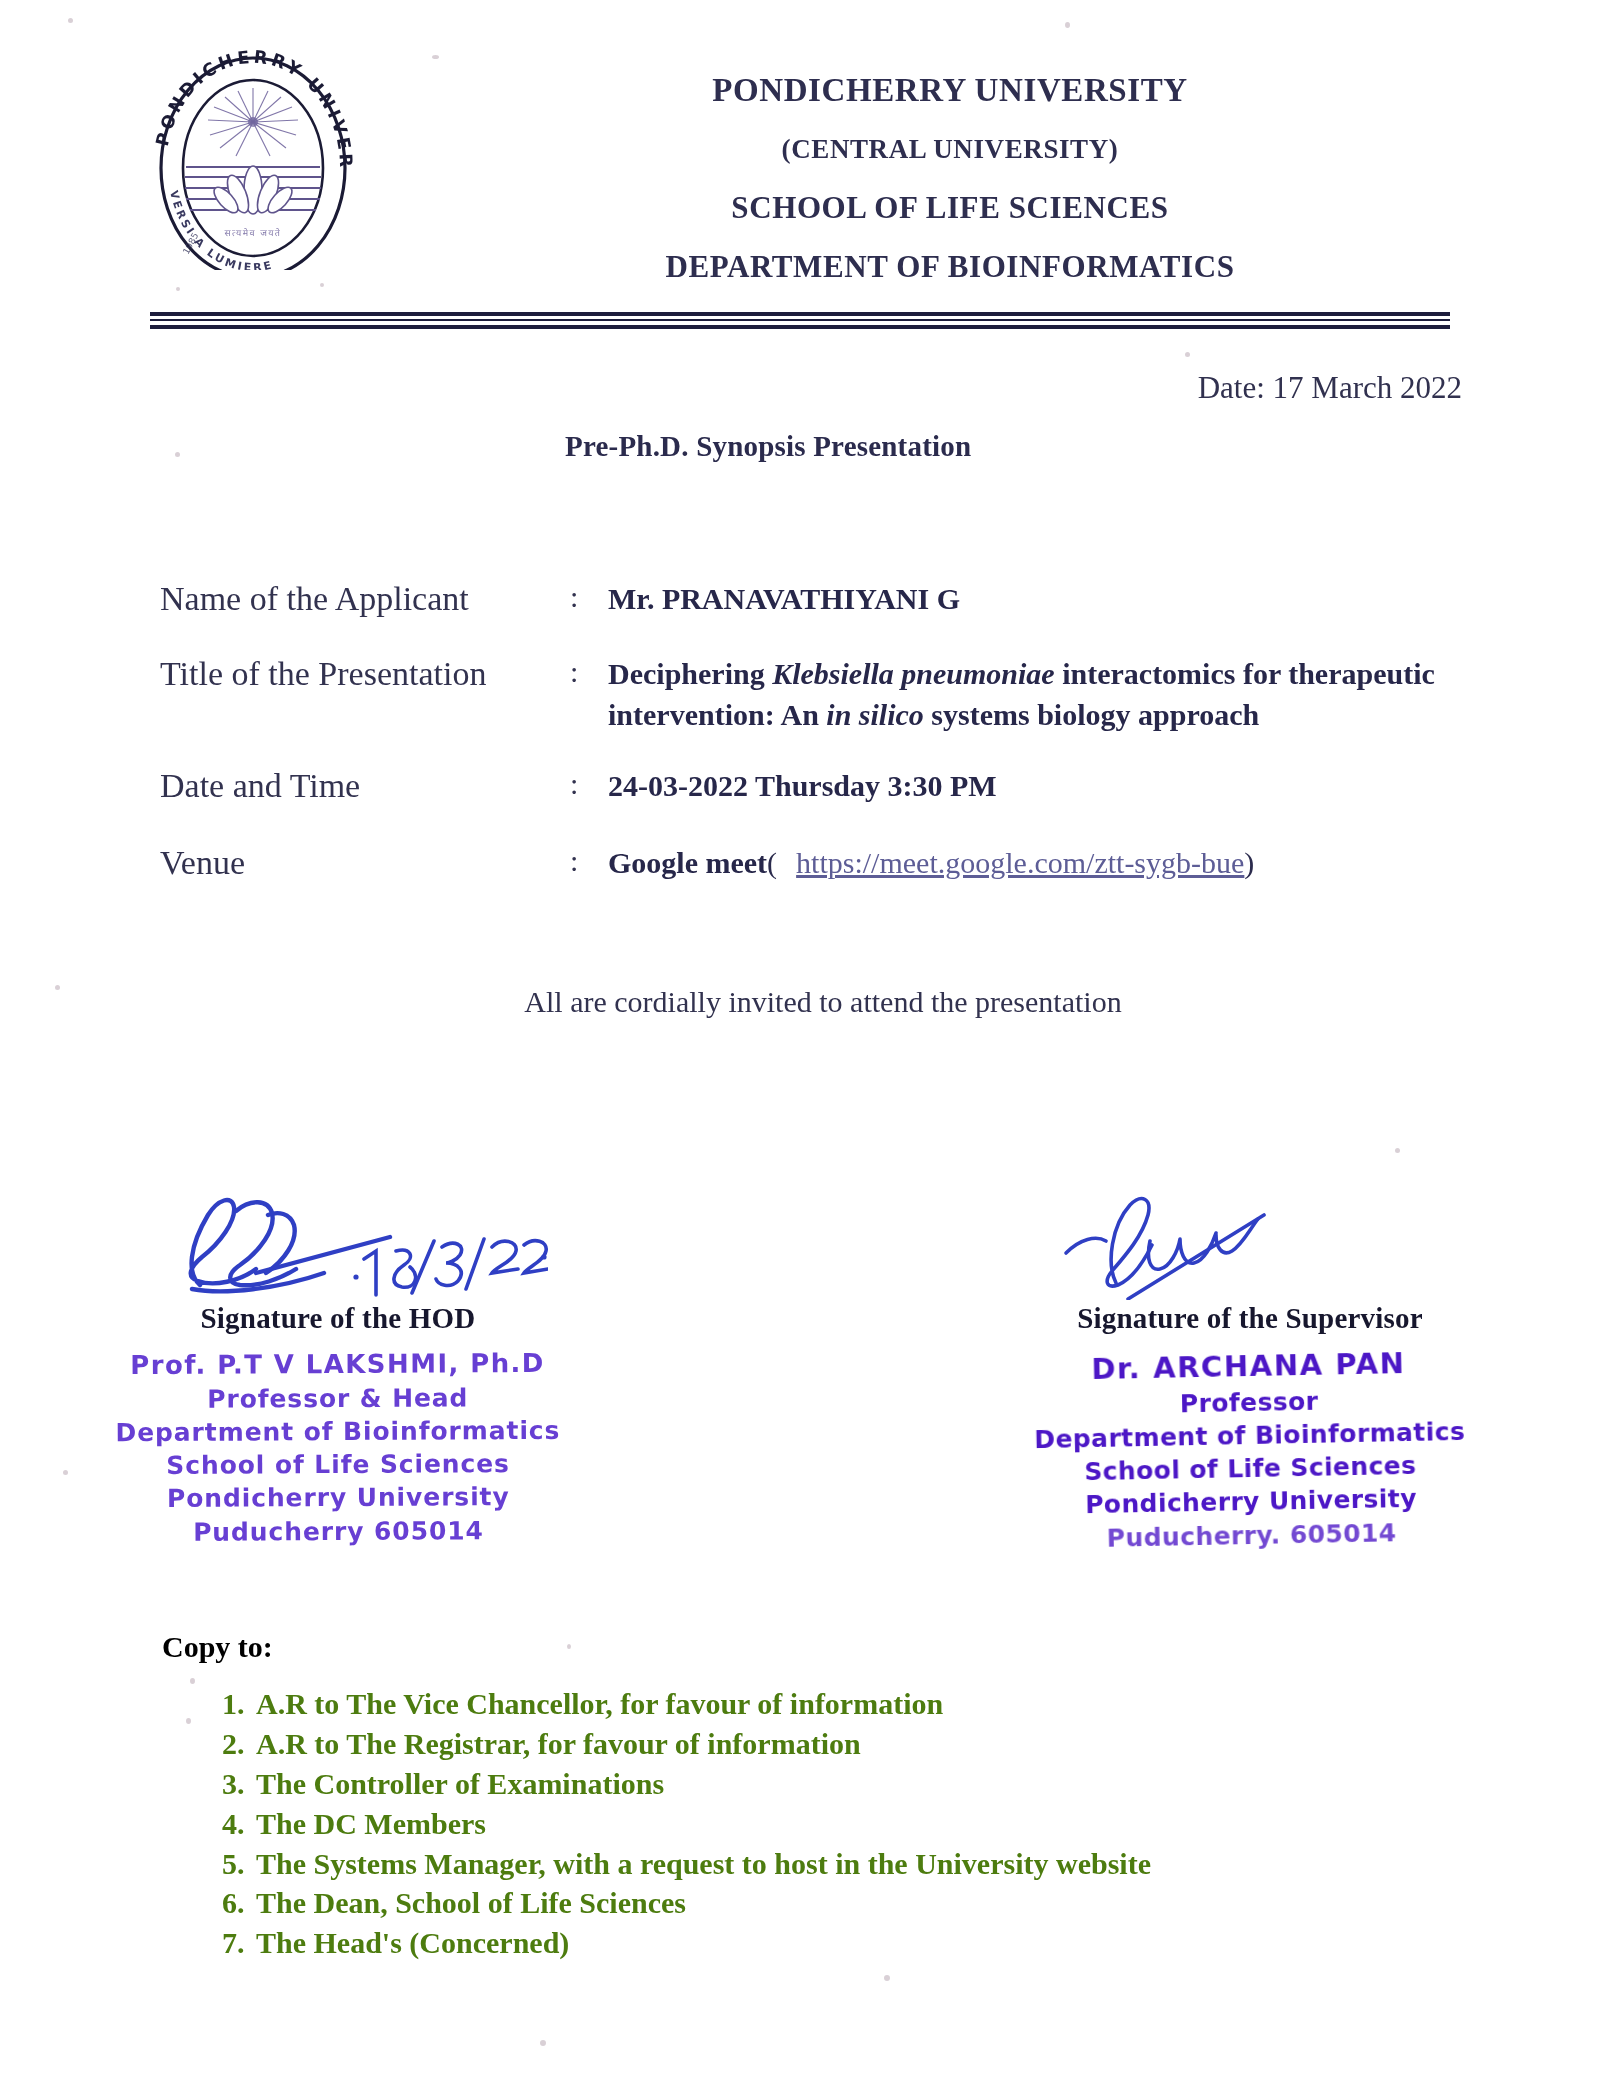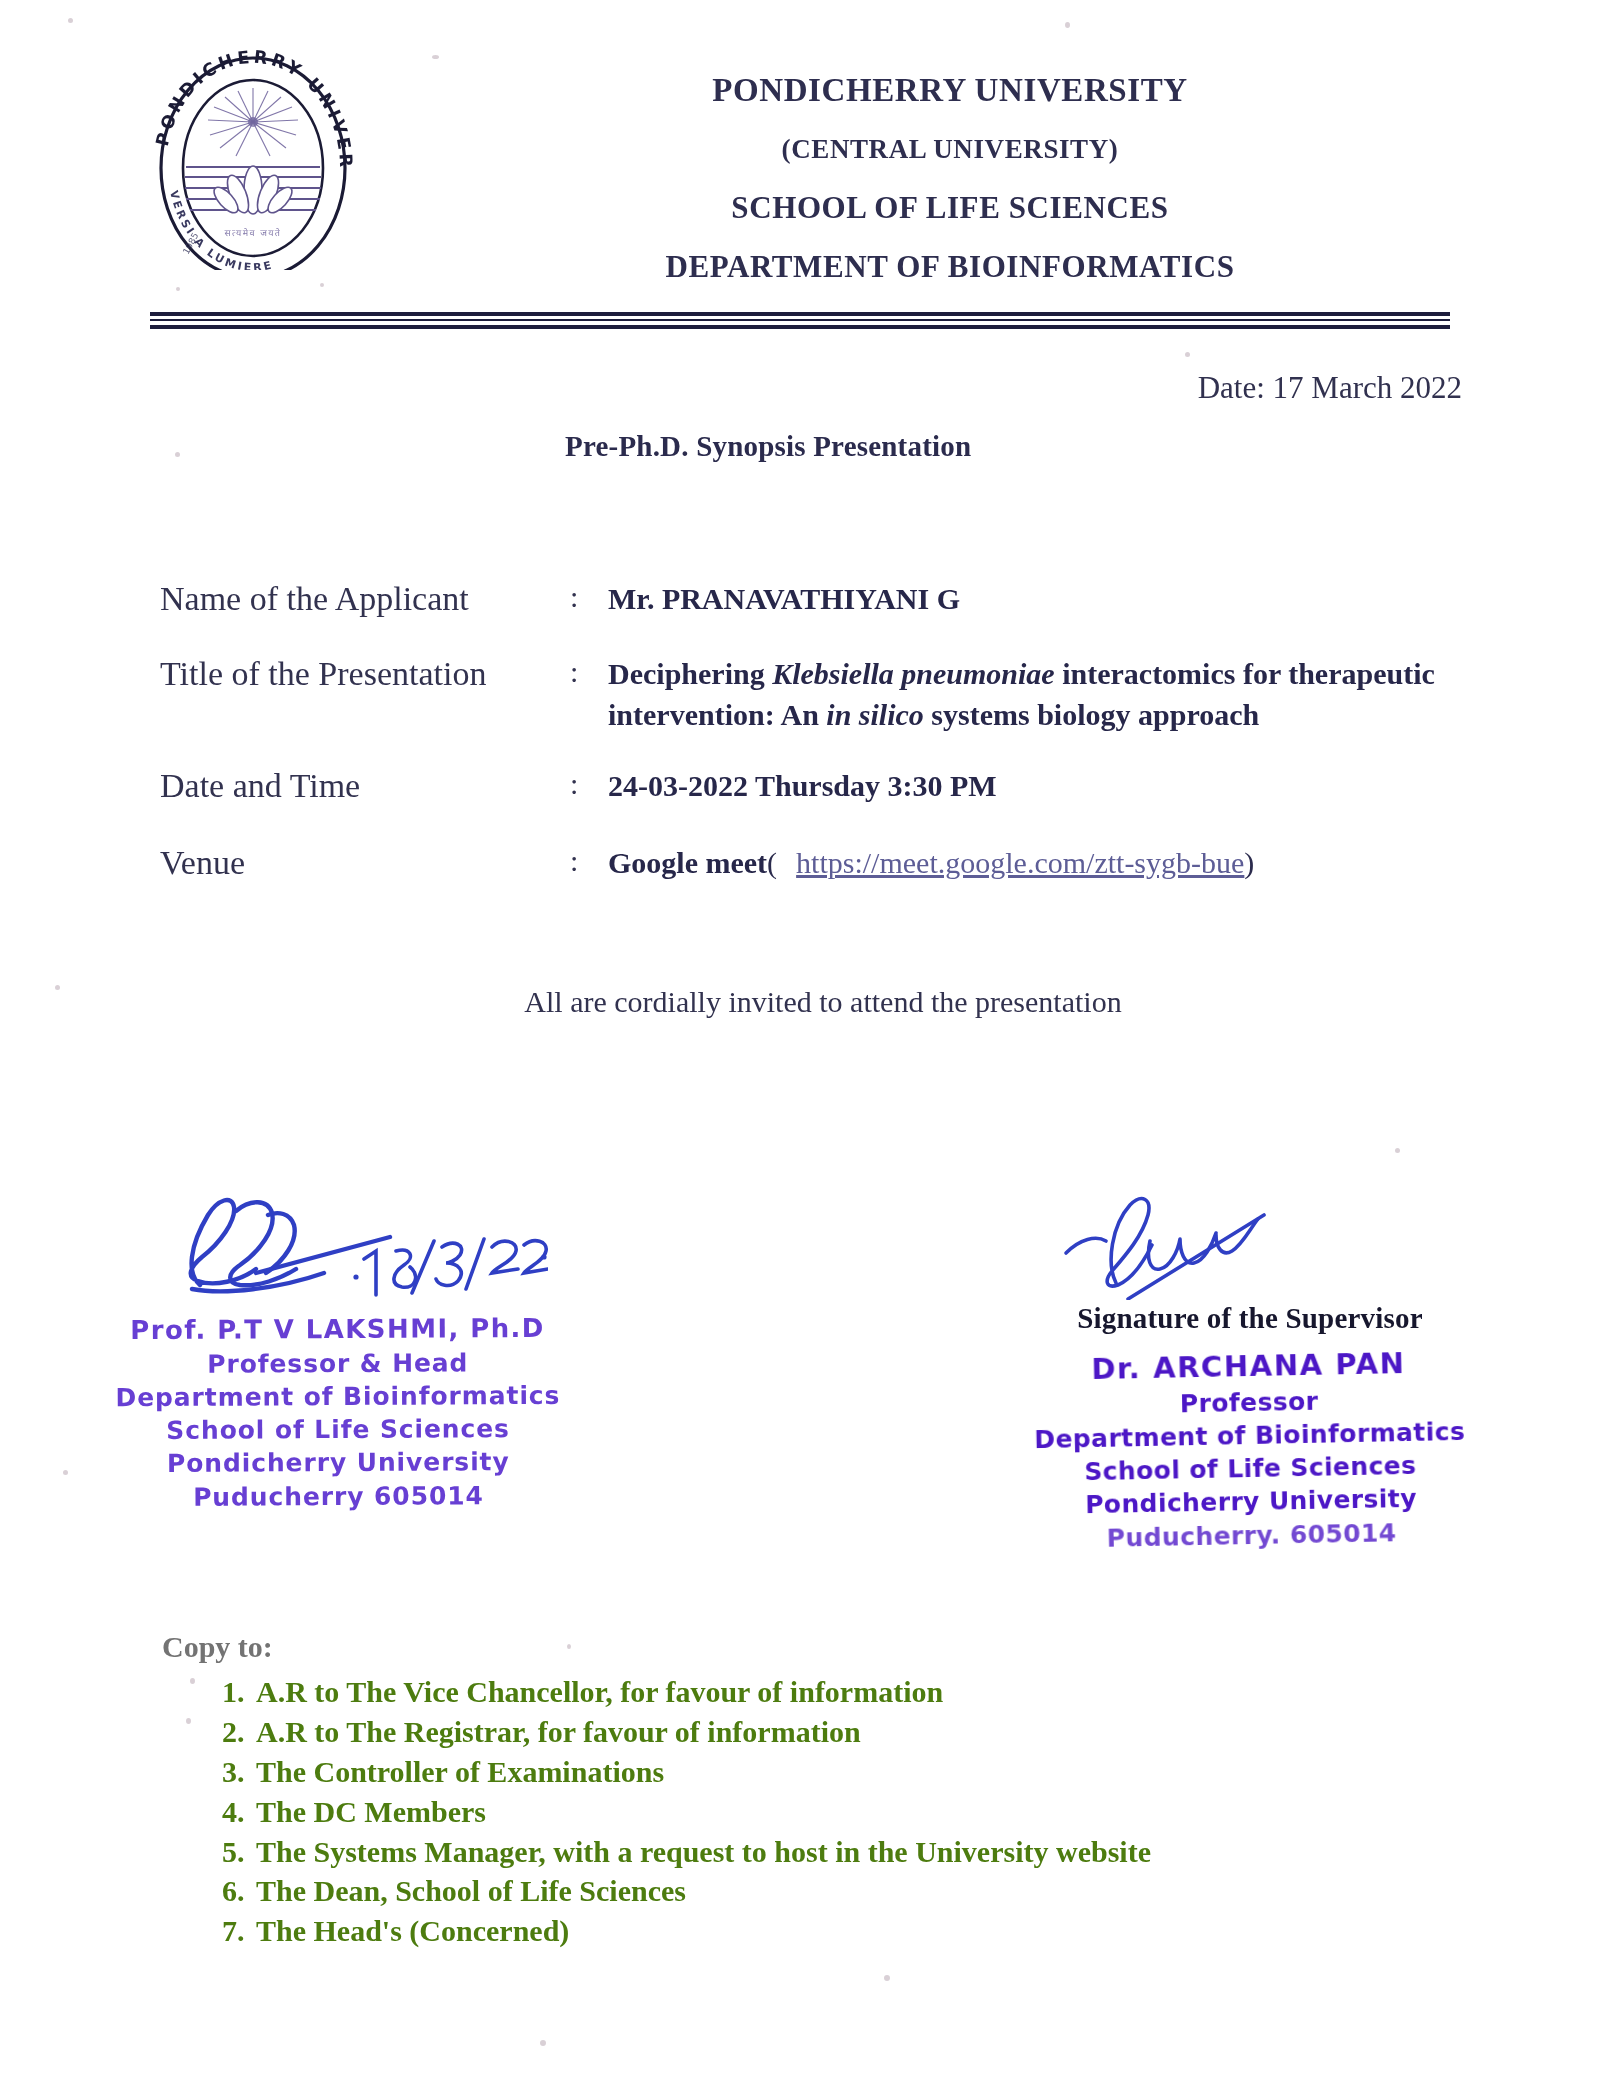--- a/index.html
+++ b/index.html
@@ -393,6 +393,7 @@
         <circle cx="228" cy="92" r="2.6" fill="#2f3fc4"></circle>
       </svg>
     </div>
+    <div class="sig-caption">Signature of the HOD</div>
     <div class="stamp" id="stamp-hod">
       <div class="ln stamp-name">Prof. P.T V  LAKSHMI, Ph.D</div>
       <div class="ln">Professor &amp; Head</div>

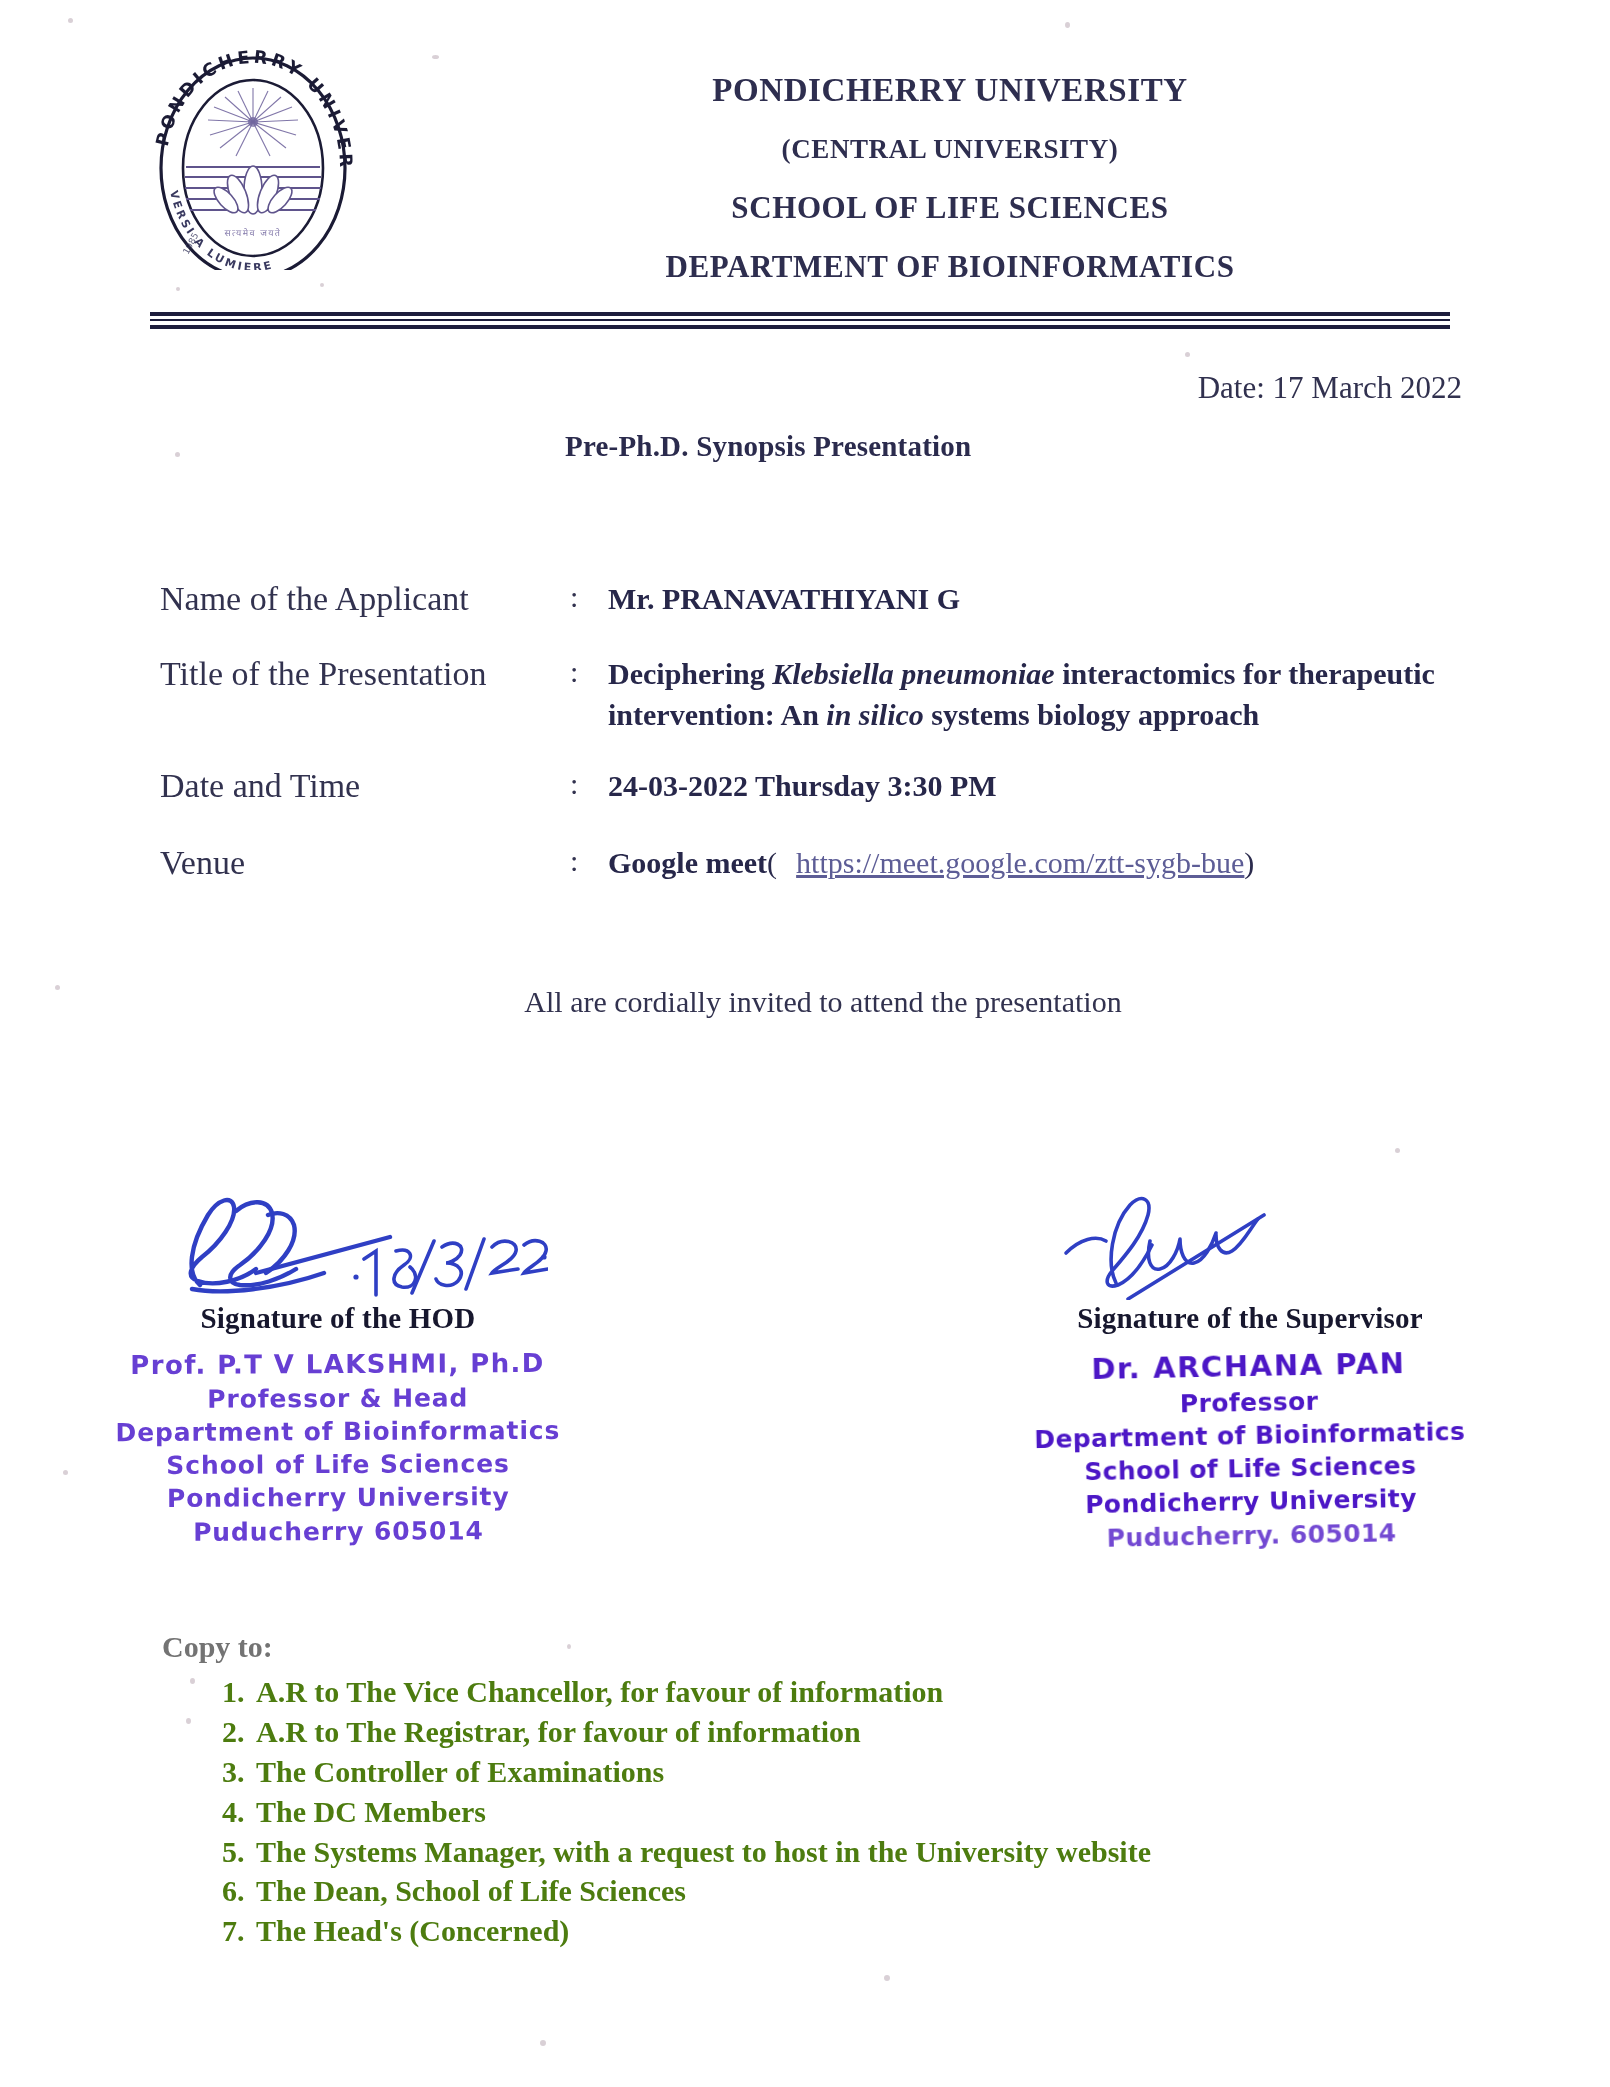--- a/index.html
+++ b/index.html
@@ -222,8 +222,8 @@
   .copyto-title {
     font-size: 30px;
     font-weight: bold;
-    color: #737373;
-    margin-bottom: 8px;
+    color: #000000;
+    margin-bottom: 20px;
   }
   .copy-list {
     list-style: none;

